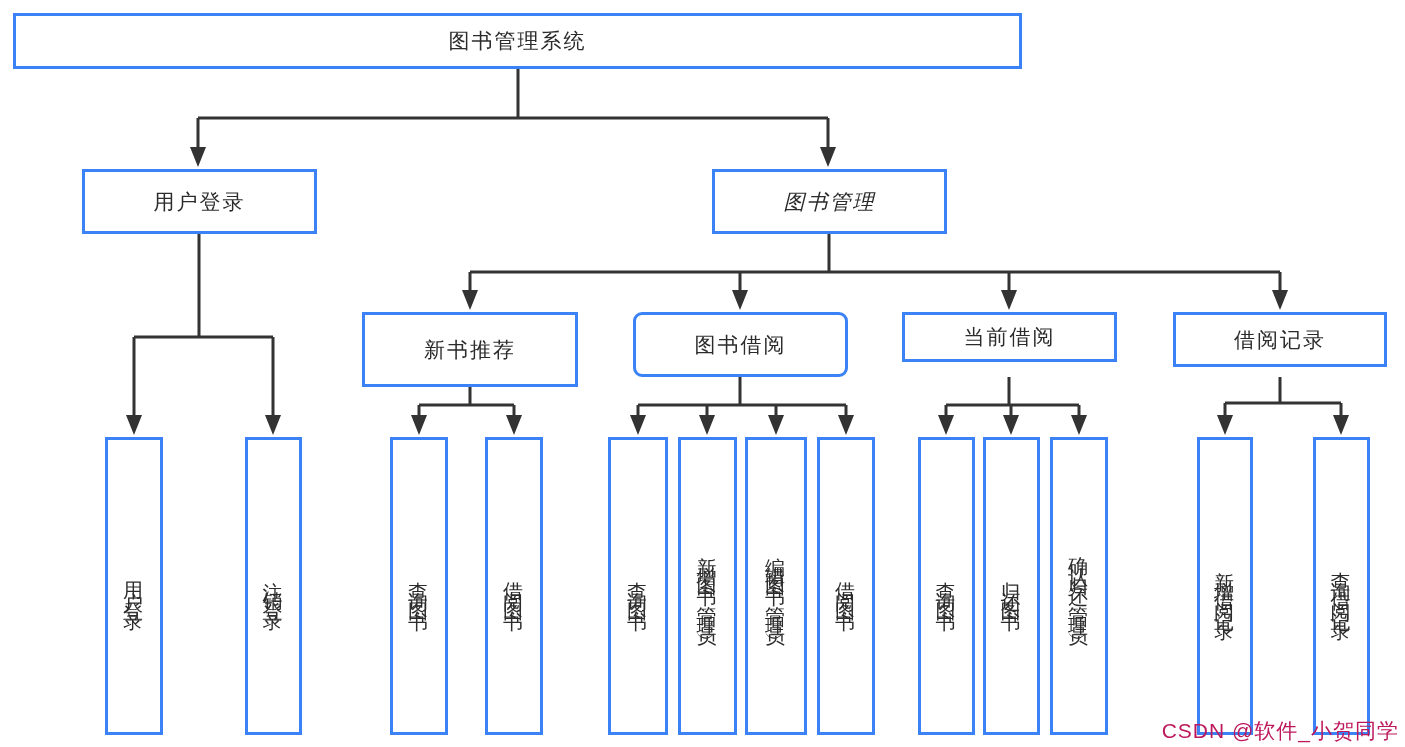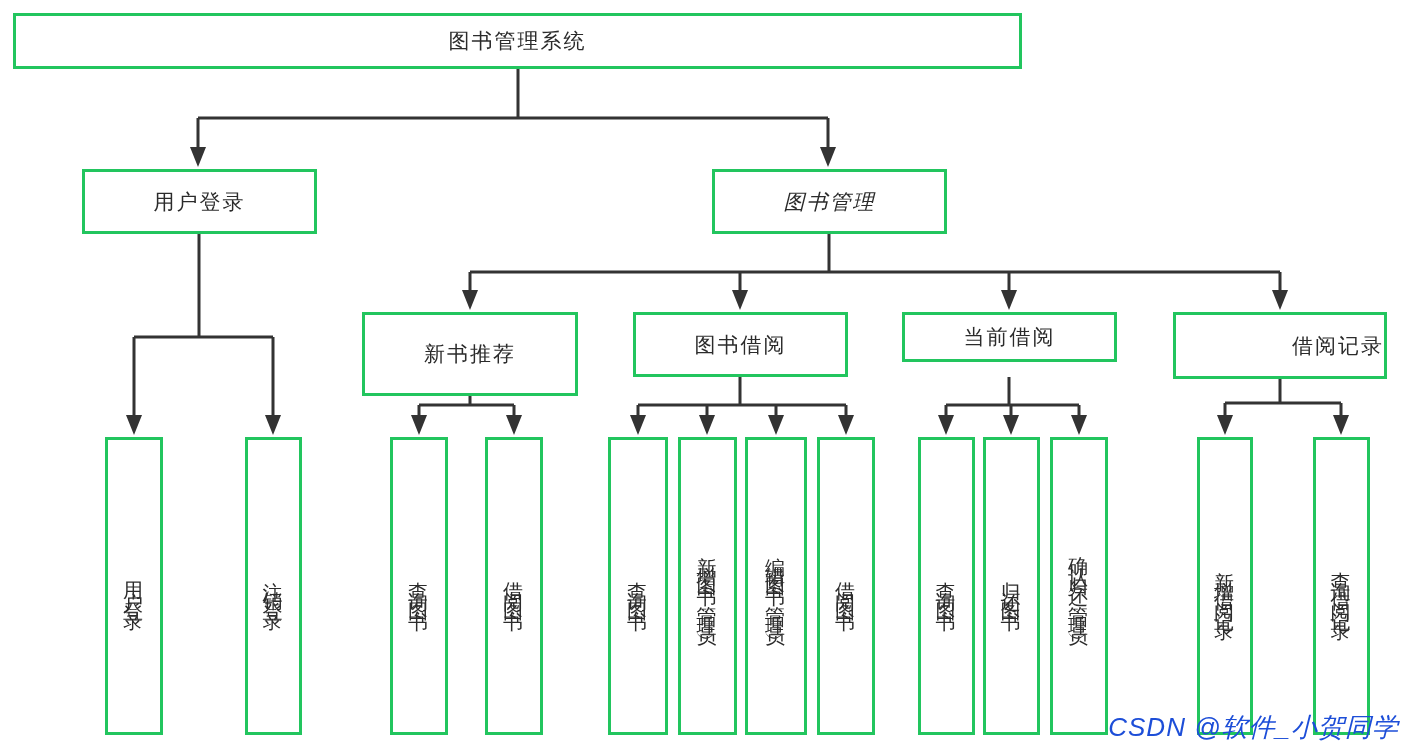--- a/index.html
+++ b/index.html
@@ -31,7 +31,7 @@
     position: absolute;
     box-sizing: border-box;
     background: #ffffff;
-    border: 3px solid #22c55e;
+    border: 3px solid #3b82f6;
     display: flex;
     align-items: center;
     justify-content: center;

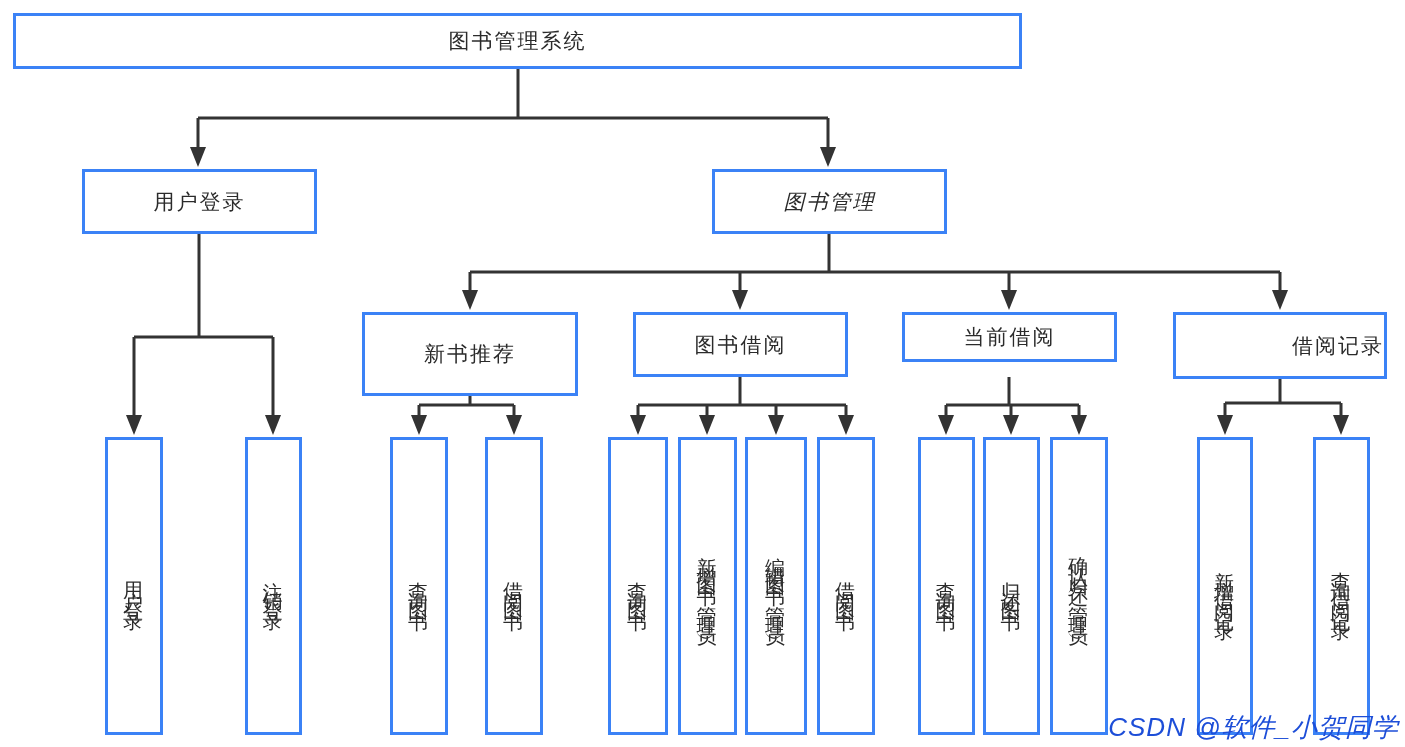--- a/index.html
+++ b/index.html
@@ -113,7 +113,7 @@
     <span>图书管理</span>
   </div>
 
-  <div class="box hbox" style="left:362px;top:312px;width:216px;height:84px;">
+  <div class="box hbox" style="left:362px;top:312px;width:216px;height:75px;">
     <span>新书推荐</span>
   </div>
   <div class="box hbox" style="left:633px;top:312px;width:215px;height:65px;">

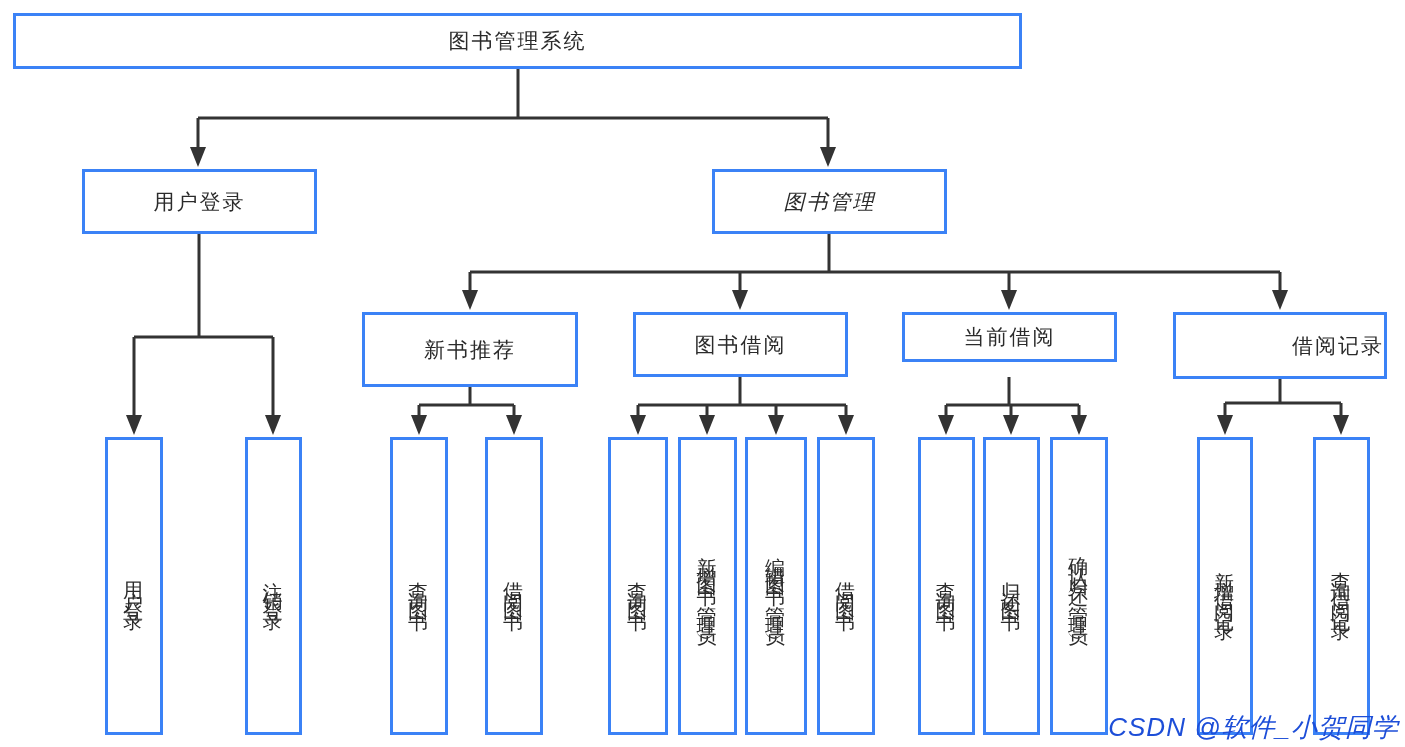--- a/index.html
+++ b/index.html
@@ -116,7 +116,7 @@
   <div class="box hbox" style="left:362px;top:312px;width:216px;height:75px;">
     <span>新书推荐</span>
   </div>
-  <div class="box hbox" style="left:633px;top:312px;width:215px;height:65px;">
+  <div class="box hbox" style="left:633px;top:312px;width:215px;height:65px;border-radius:9px;">
     <span>图书借阅</span>
   </div>
   <div class="box hbox" style="left:902px;top:312px;width:215px;height:50px;">

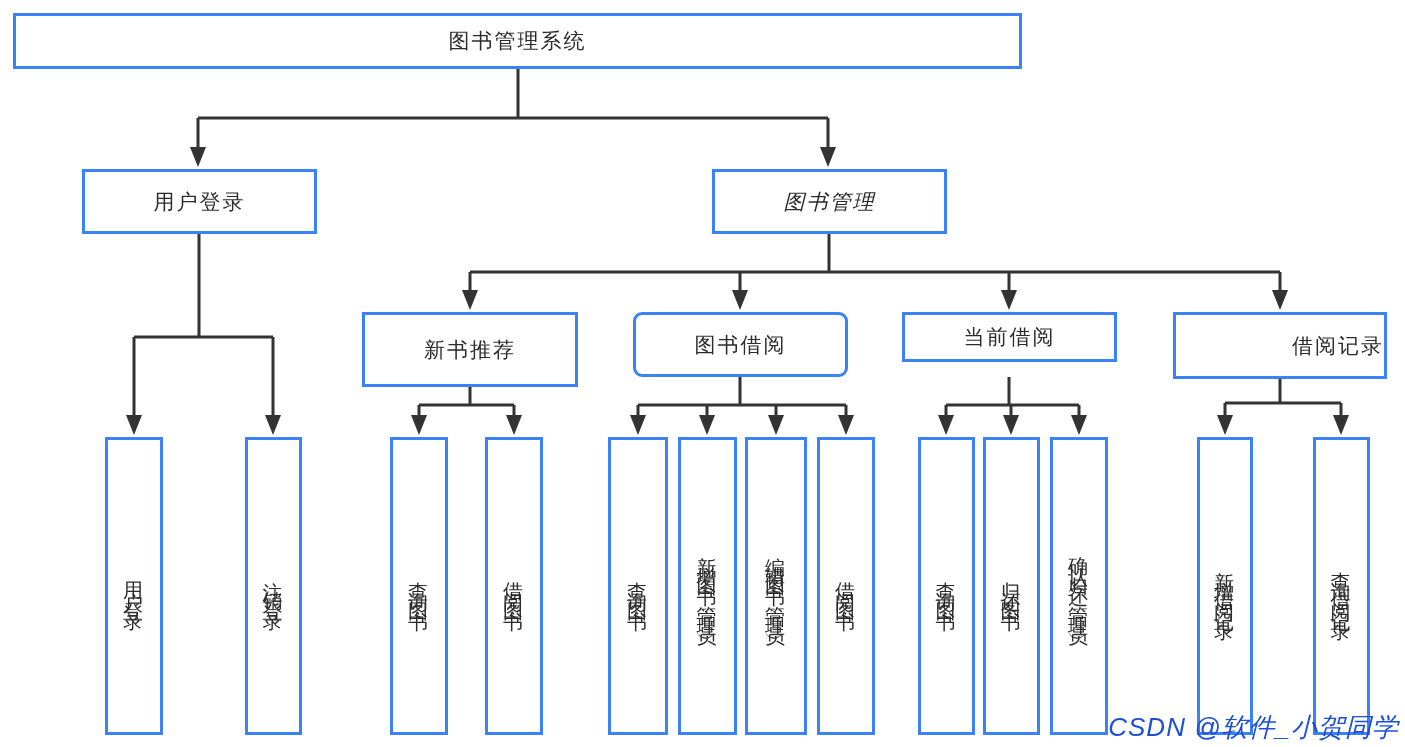--- a/index.html
+++ b/index.html
@@ -122,7 +122,7 @@
   <div class="box hbox" style="left:902px;top:312px;width:215px;height:50px;">
     <span>当前借阅</span>
   </div>
-  <div class="box hbox" style="left:1173px;top:312px;width:214px;height:67px;justify-content:flex-end;">
+  <div class="box hbox" style="left:1173px;top:312px;width:214px;height:55px;">
     <span>借阅记录</span>
   </div>
 

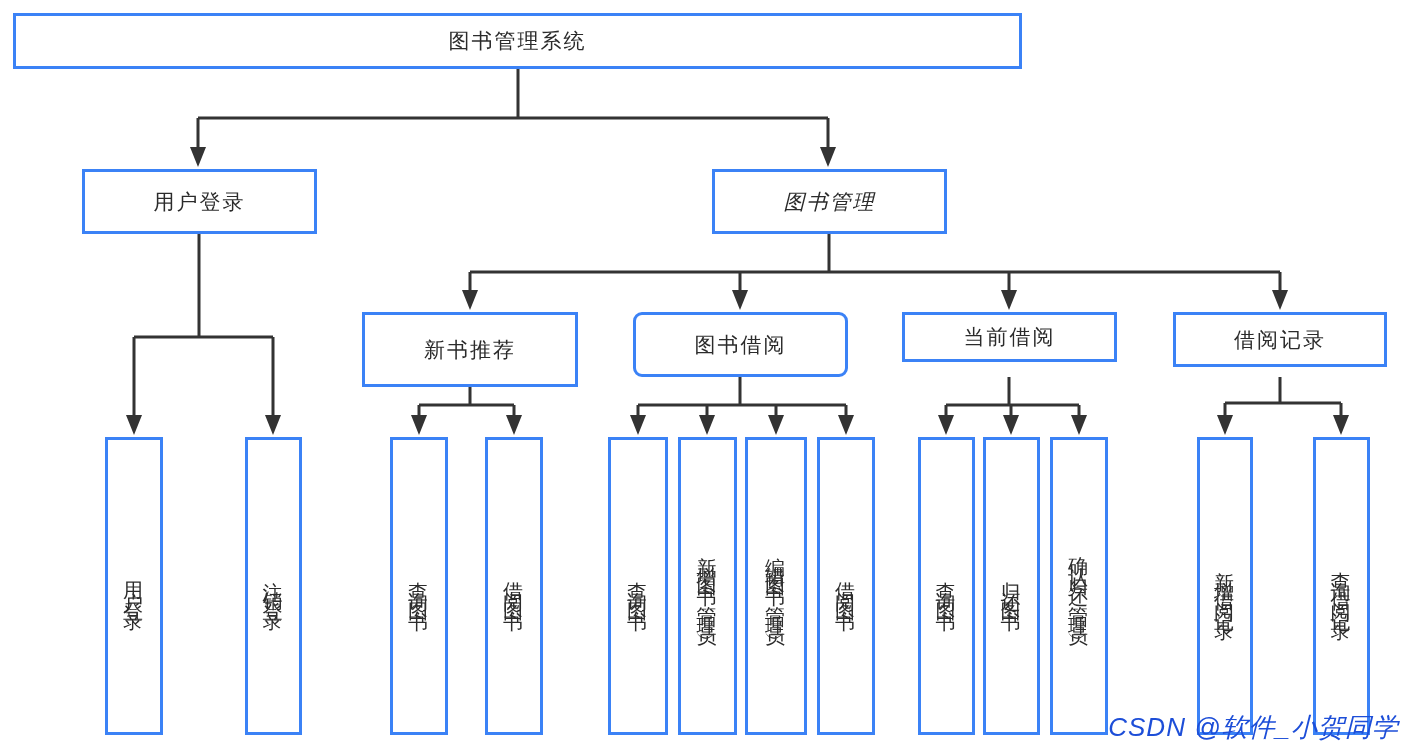--- a/index.html
+++ b/index.html
@@ -50,11 +50,10 @@
     position: absolute;
     right: 6px;
     bottom: 2px;
-    font-size: 26px;
-    color: #1d4ed8;
+    font-size: 21px;
+    color: #be185d;
     letter-spacing: 1px;
     z-index: 5;
-    font-style: italic;
   }
 </style>
 </head>

